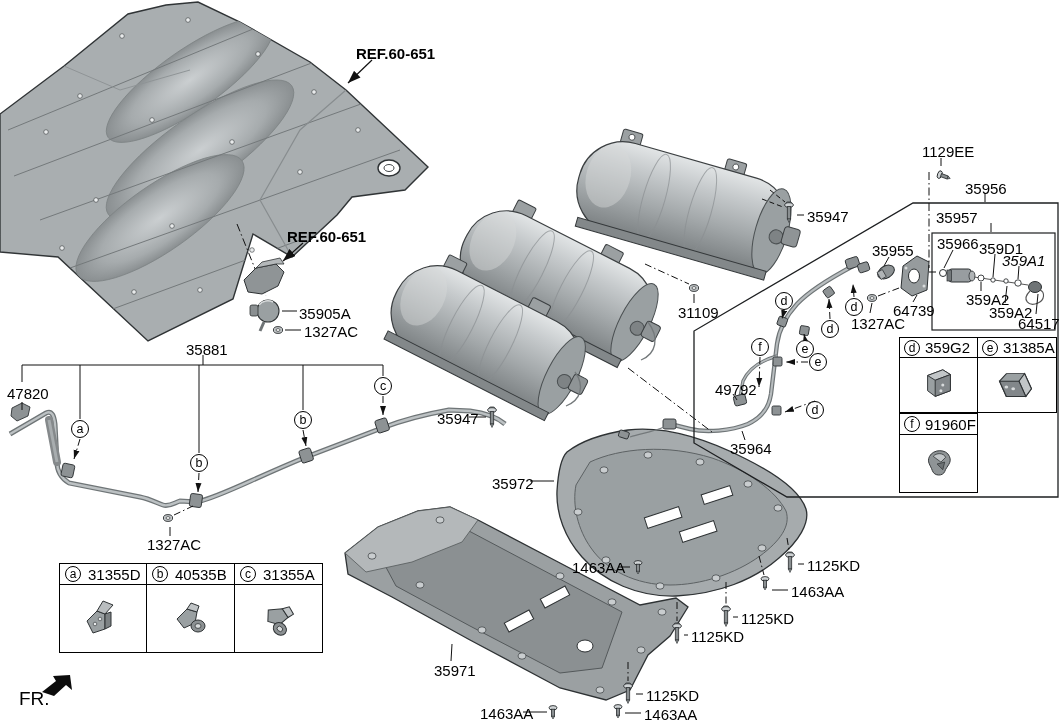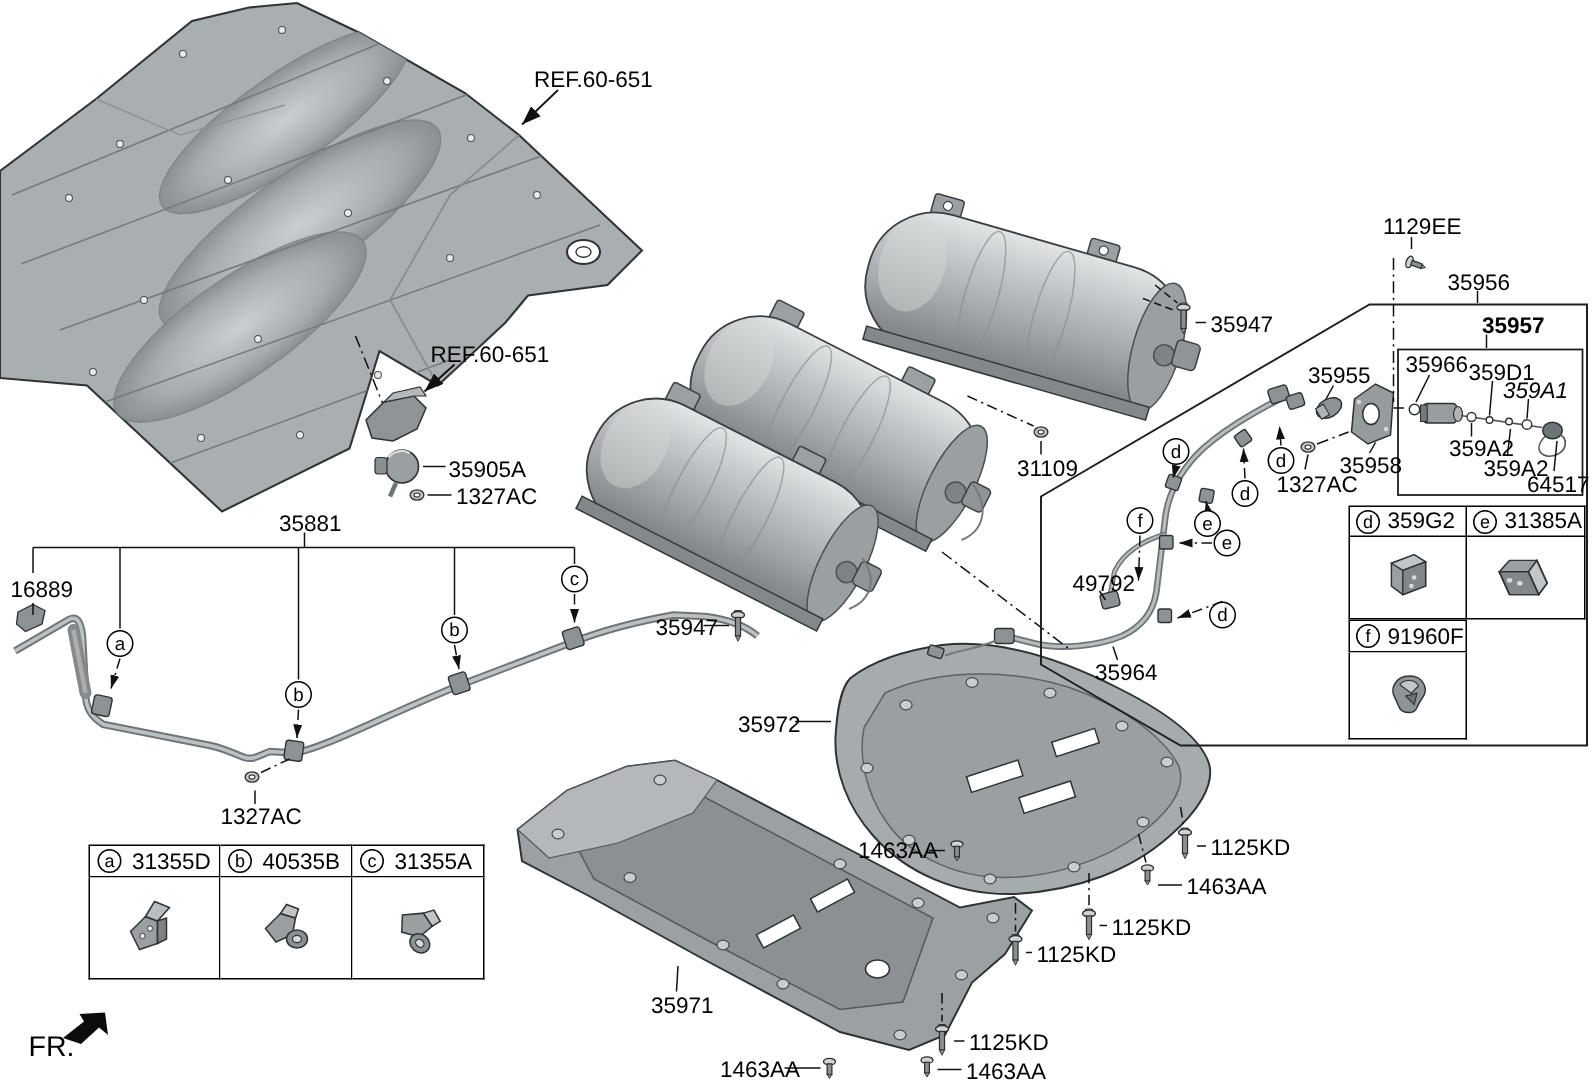--- a/index.html
+++ b/index.html
@@ -7,7 +7,7 @@
          font-family:"Liberation Sans", sans-serif;color:#000;}
   .art{position:absolute;left:0;top:0;}
   .lbl{position:absolute;font-size:15px;line-height:1;white-space:nowrap;letter-spacing:0;}
-  .lbl.bold{font-weight:400;}
+  .lbl.bold{font-weight:700;}
   .lbl.fr{font-size:19px;font-weight:400;}
   .co{position:absolute;width:18px;height:18px;border:1.4px solid #000;border-radius:50%;
       background:#fff;font-size:12.5px;line-height:16px;text-align:center;box-sizing:border-box;}

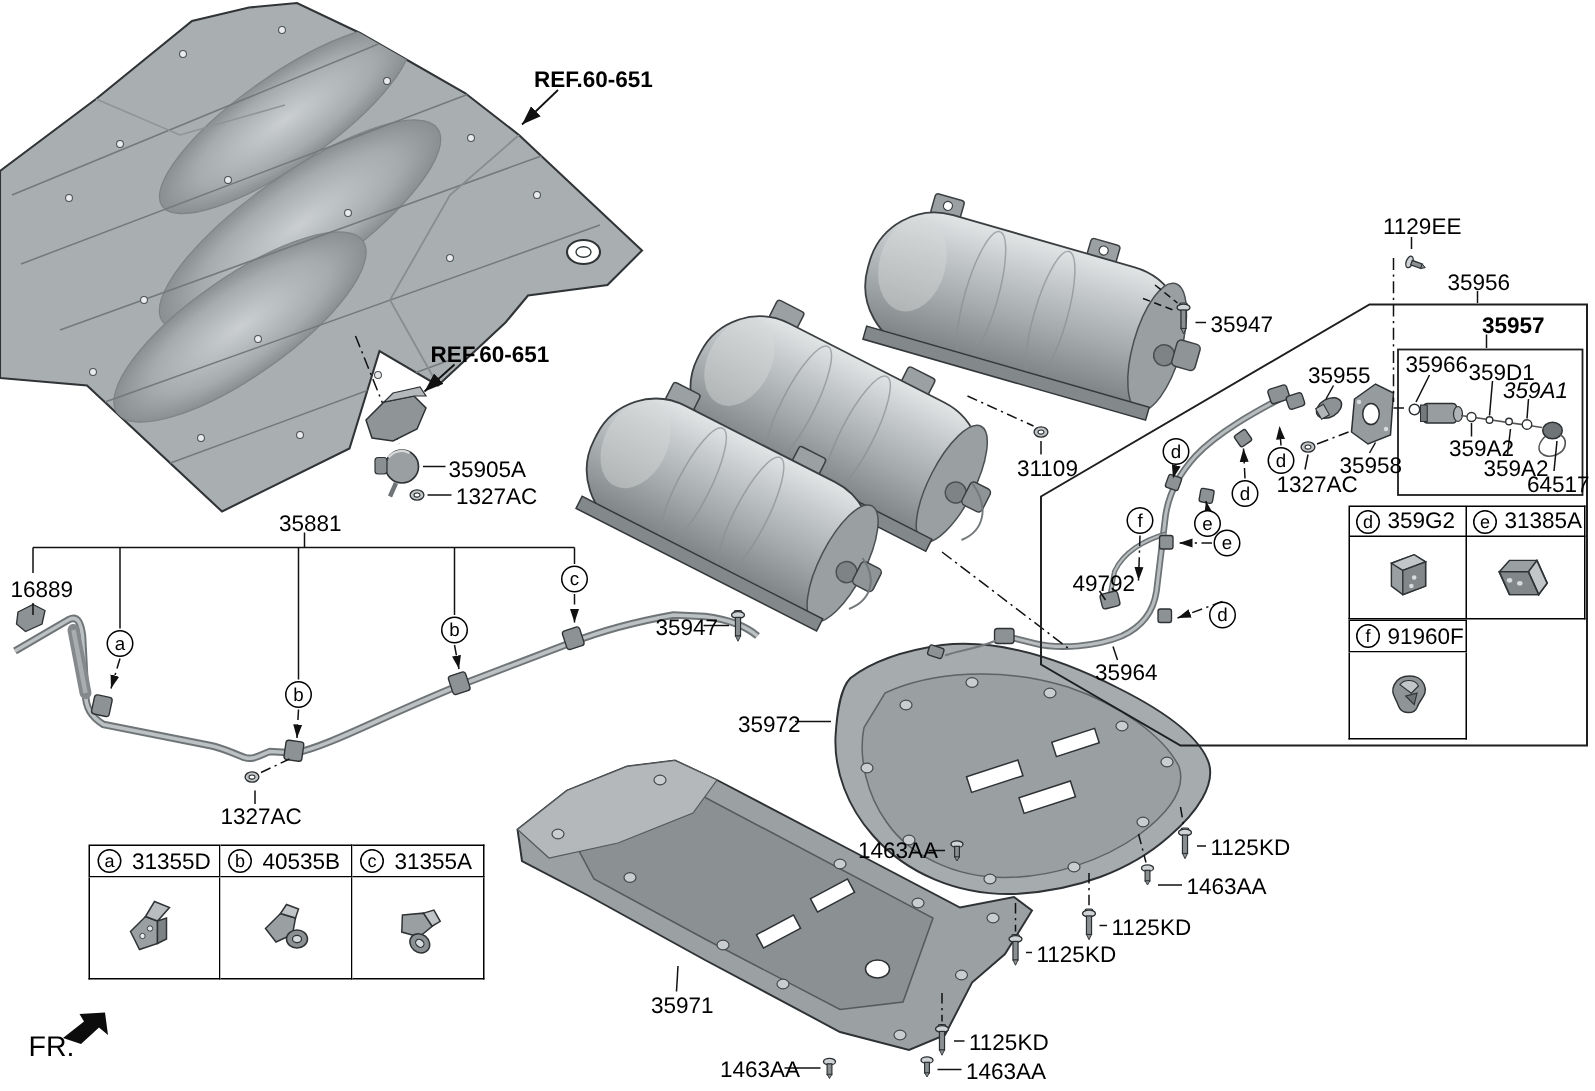--- a/index.html
+++ b/index.html
@@ -402,7 +402,7 @@
 <div class="lbl" style="left:807px;top:209px;">35947</div>
 <div class="lbl" style="left:922px;top:144px;">1129EE</div>
 <div class="lbl" style="left:965px;top:181px;">35956</div>
-<div class="lbl" style="left:988px;top:210px;font-weight:bold;">35957</div>
+<div class="lbl" style="left:936px;top:210px;">35957</div>
 <div class="lbl" style="left:937px;top:236px;">35966</div>
 <div class="lbl" style="left:979px;top:241px;">359D1</div>
 <div class="lbl" style="left:1002px;top:253px;font-style:italic;">359A1</div>

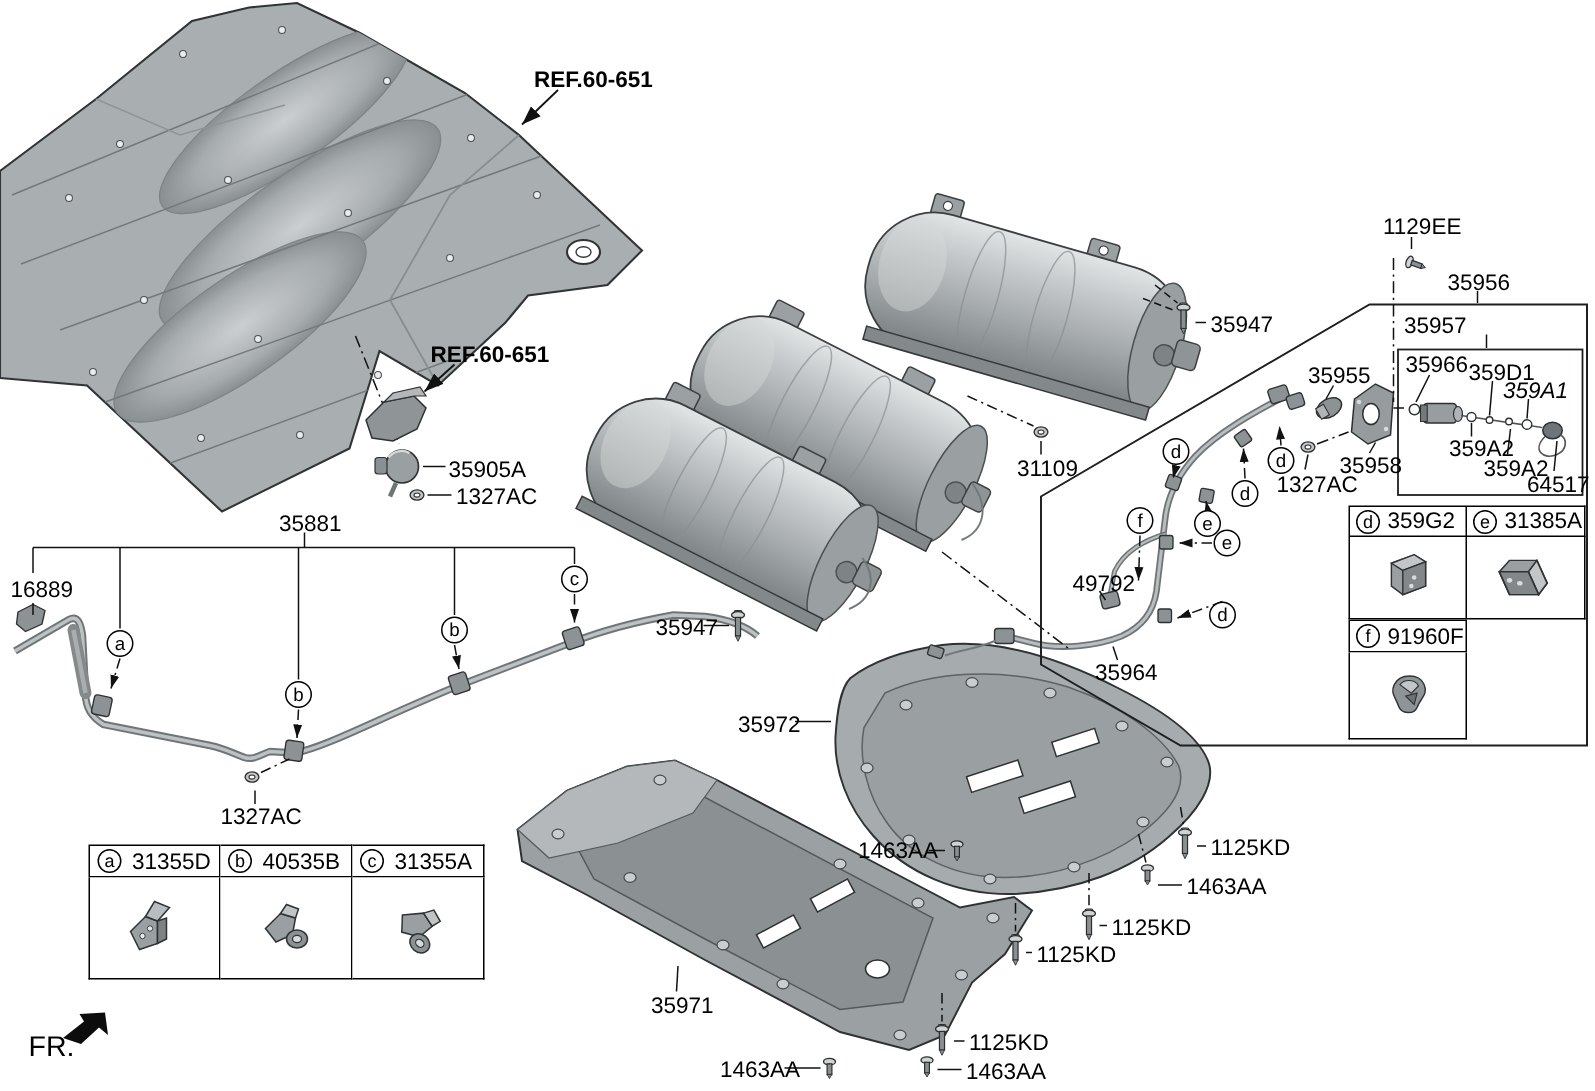--- a/index.html
+++ b/index.html
@@ -409,7 +409,7 @@
 <div class="lbl" style="left:872px;top:243px;">35955</div>
 <div class="lbl" style="left:966px;top:292px;">359A2</div>
 <div class="lbl" style="left:989px;top:305px;">359A2</div>
-<div class="lbl" style="left:893px;top:303px;">35958</div>
+<div class="lbl" style="left:893px;top:303px;">64739</div>
 <div class="lbl" style="left:851px;top:316px;">1327AC</div>
 <div class="lbl" style="left:1018px;top:316px;">64517</div>
 <div class="lbl" style="left:715px;top:382px;">49792</div>

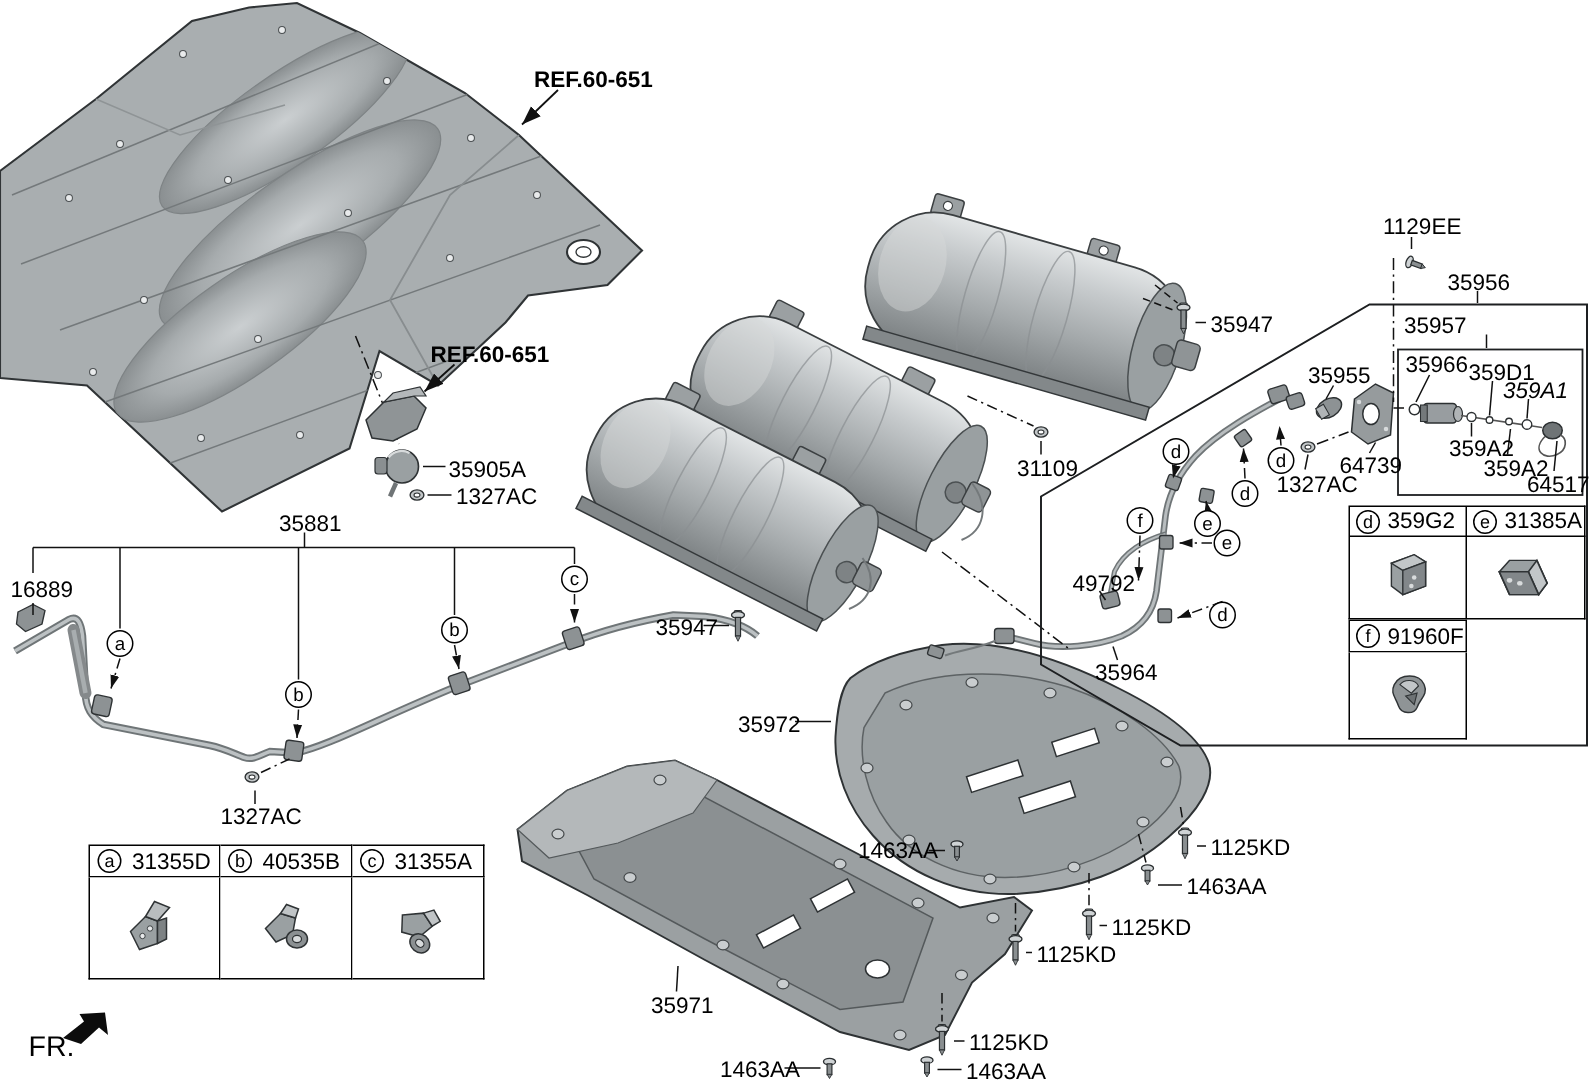--- a/index.html
+++ b/index.html
@@ -394,7 +394,7 @@
 <div class="lbl" style="left:299px;top:306px;">35905A</div>
 <div class="lbl" style="left:304px;top:324px;">1327AC</div>
 <div class="lbl" style="left:186px;top:342px;">35881</div>
-<div class="lbl" style="left:5px;top:385px;background:#fff;padding:1px 2px;">16889</div>
+<div class="lbl" style="left:5px;top:385px;background:#fff;padding:1px 2px;">47820</div>
 <div class="lbl" style="left:147px;top:537px;">1327AC</div>
 <div class="lbl" style="left:437px;top:411px;">35947</div>
 <div class="lbl" style="left:492px;top:476px;">35972</div>

